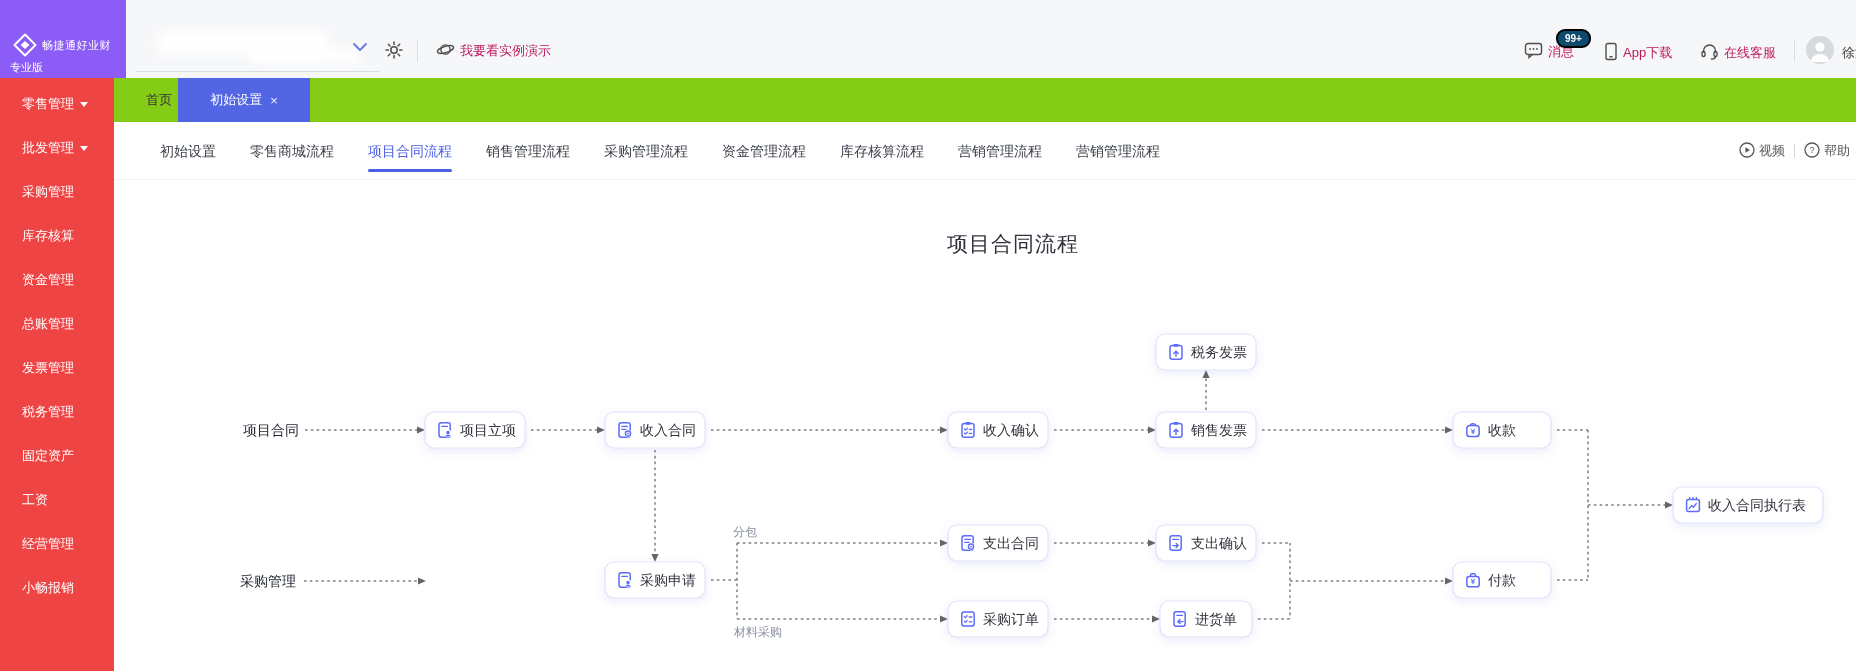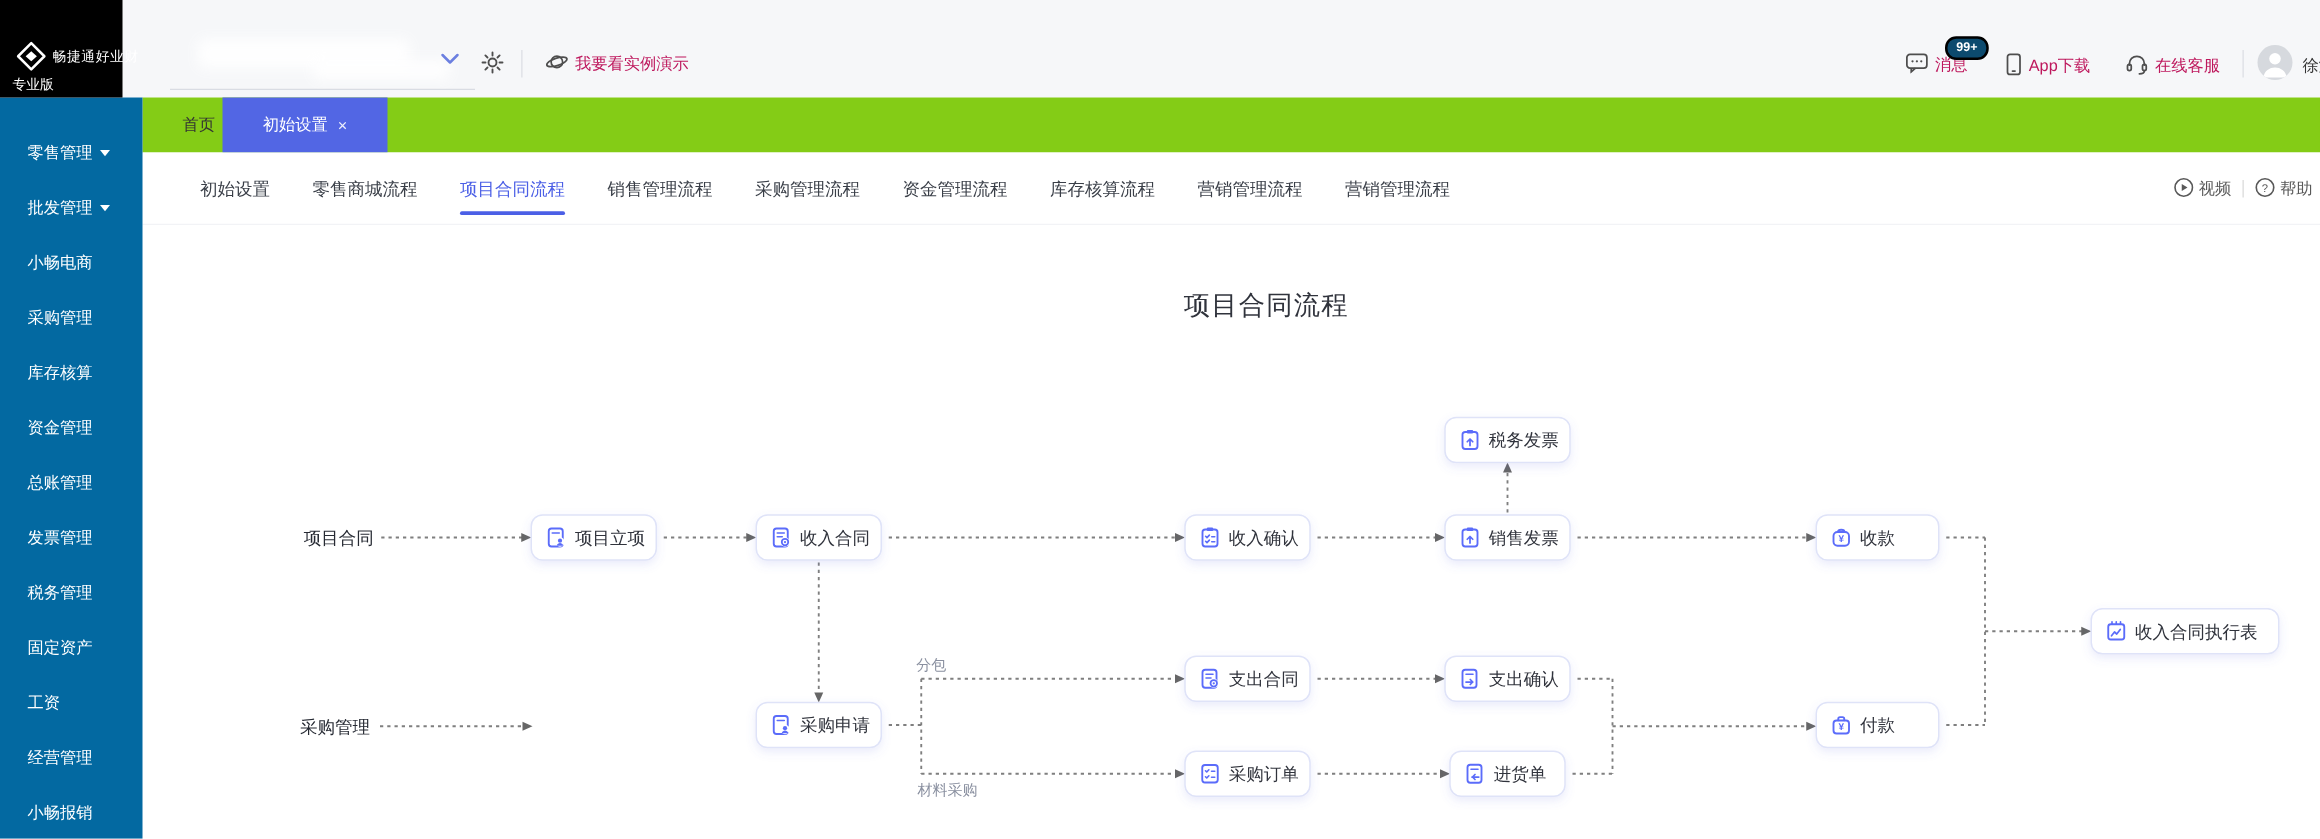--- a/index.html
+++ b/index.html
@@ -10,7 +10,7 @@
   }
   
   .navbar{position:absolute;top:0;left:0;width:1856px;height:78px;background:#f6f7f9;}
-  .logo-block{position:absolute;top:0;left:0;width:98px;height:78px;background:#000000;color:#fff;z-index:3;}
+  .logo-block{position:absolute;top:0;left:0;width:126px;height:78px;background:#8b5cf6;color:#fff;z-index:3;}
   .logo-mark{position:absolute;left:12px;top:32px;}
   .brand-name{position:absolute;left:42px;top:38px;font-size:11px;letter-spacing:.5px;white-space:nowrap;}
   .brand-edition{position:absolute;left:10px;top:60px;font-size:11px;}

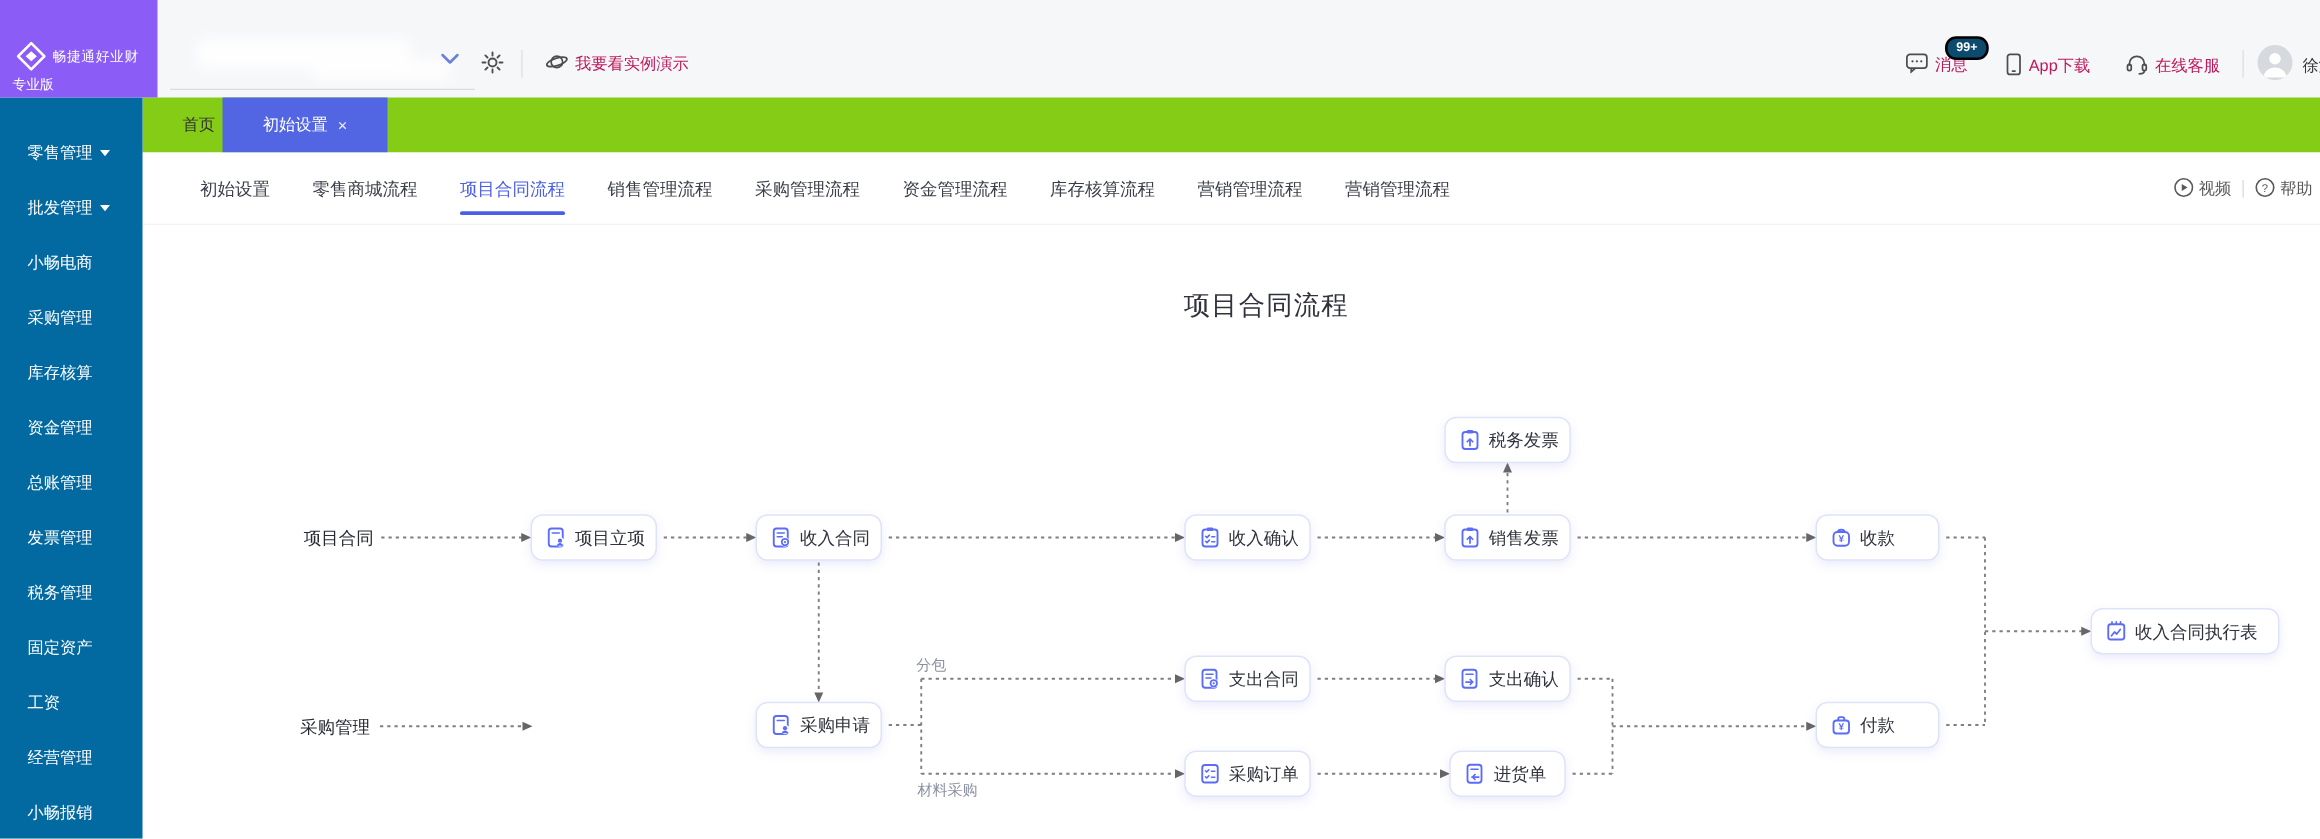--- a/index.html
+++ b/index.html
@@ -31,7 +31,7 @@
               background:#5266e4;color:#fff;font-size:13px;padding:0 14px;cursor:pointer;display:flex;align-items:center;justify-content:center;gap:8px;}
   .tab-close{font-size:13px;line-height:1;opacity:.9;cursor:pointer;}
   
-  .sidebar{position:absolute;top:78px;left:0;width:114px;height:593px;background:#0369a1;padding-top:22px;box-sizing:border-box;z-index:2;}
+  .sidebar{position:absolute;top:78px;left:0;width:114px;height:593px;background:#ef4444;padding-top:4px;box-sizing:border-box;z-index:2;}
   .side-item{height:44px;display:flex;align-items:center;padding-left:22px;color:#fff;font-size:13px;cursor:pointer;white-space:nowrap;}
   .side-caret{margin-left:6px;width:0;height:0;border-left:4px solid transparent;border-right:4px solid transparent;border-top:5px solid #fff;}
   

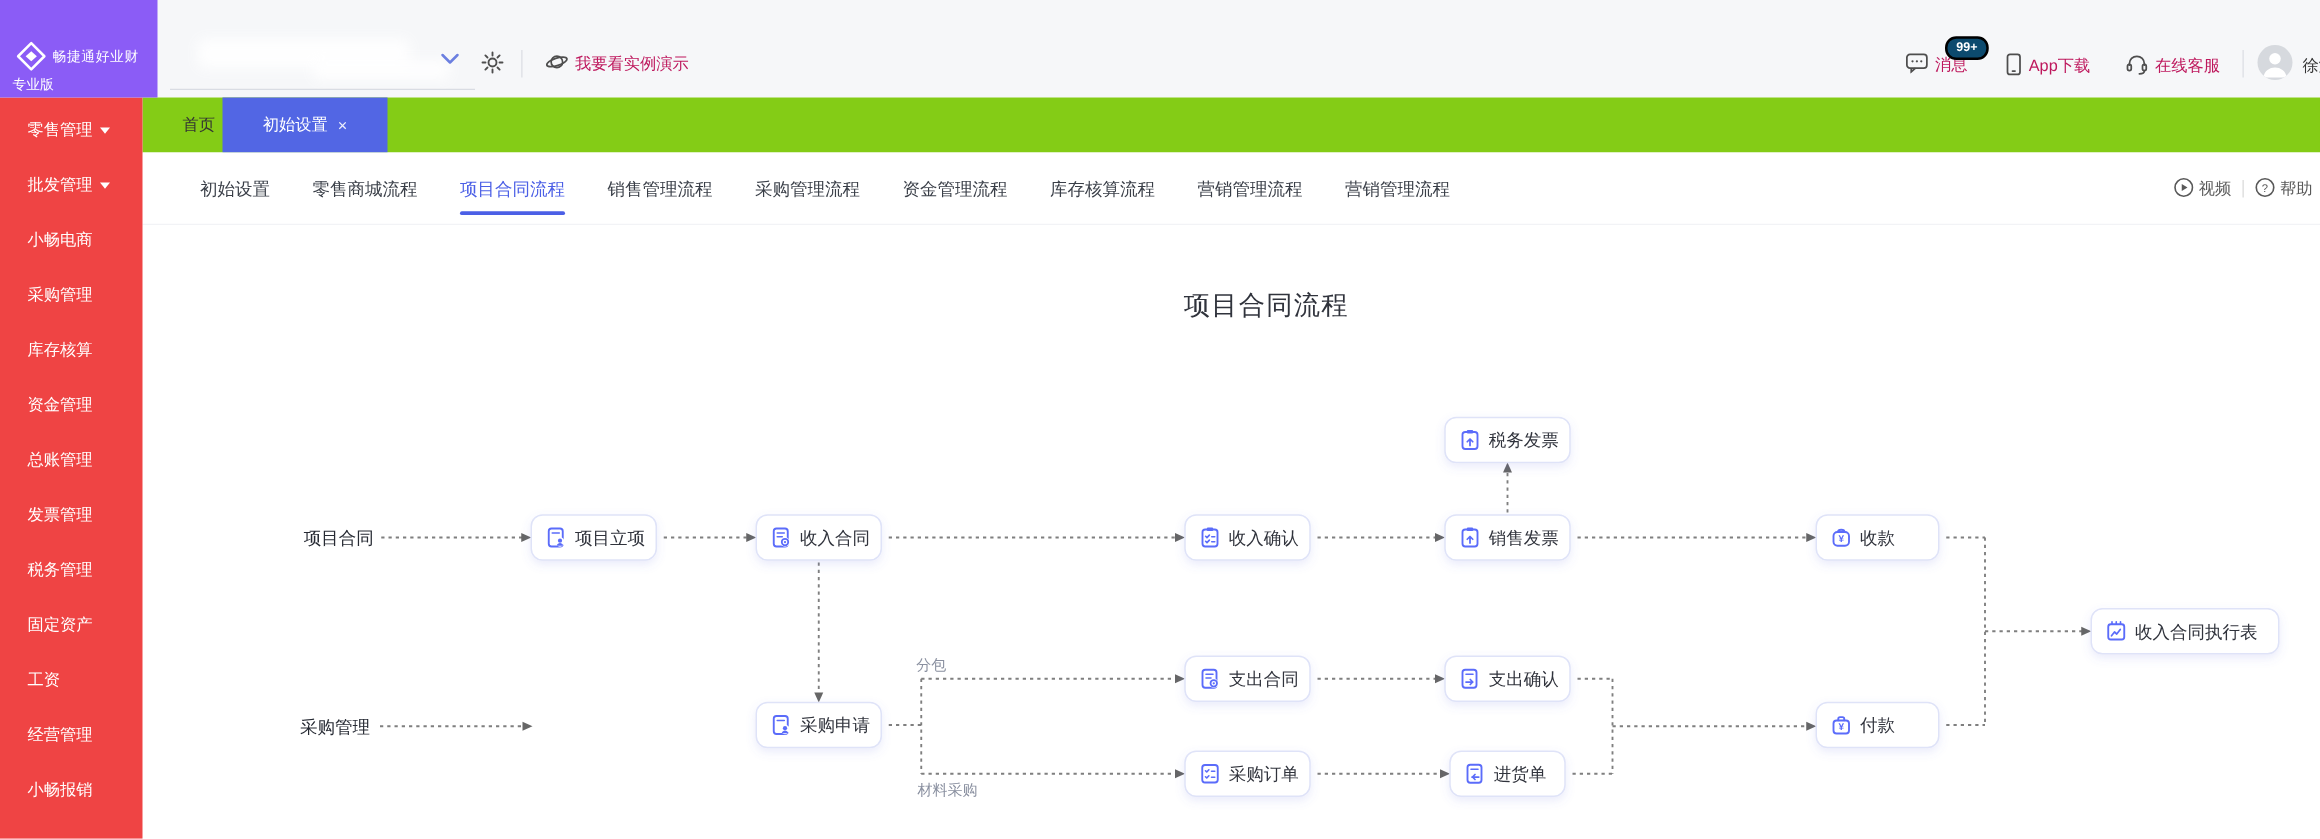--- a/index.html
+++ b/index.html
@@ -150,9 +150,6 @@
       <span class="side-caret"></span>
     </div>
     <div class="side-item">
-      <span>小畅电商</span>
-    </div>
-    <div class="side-item">
       <span>采购管理</span>
     </div>
     <div class="side-item">

